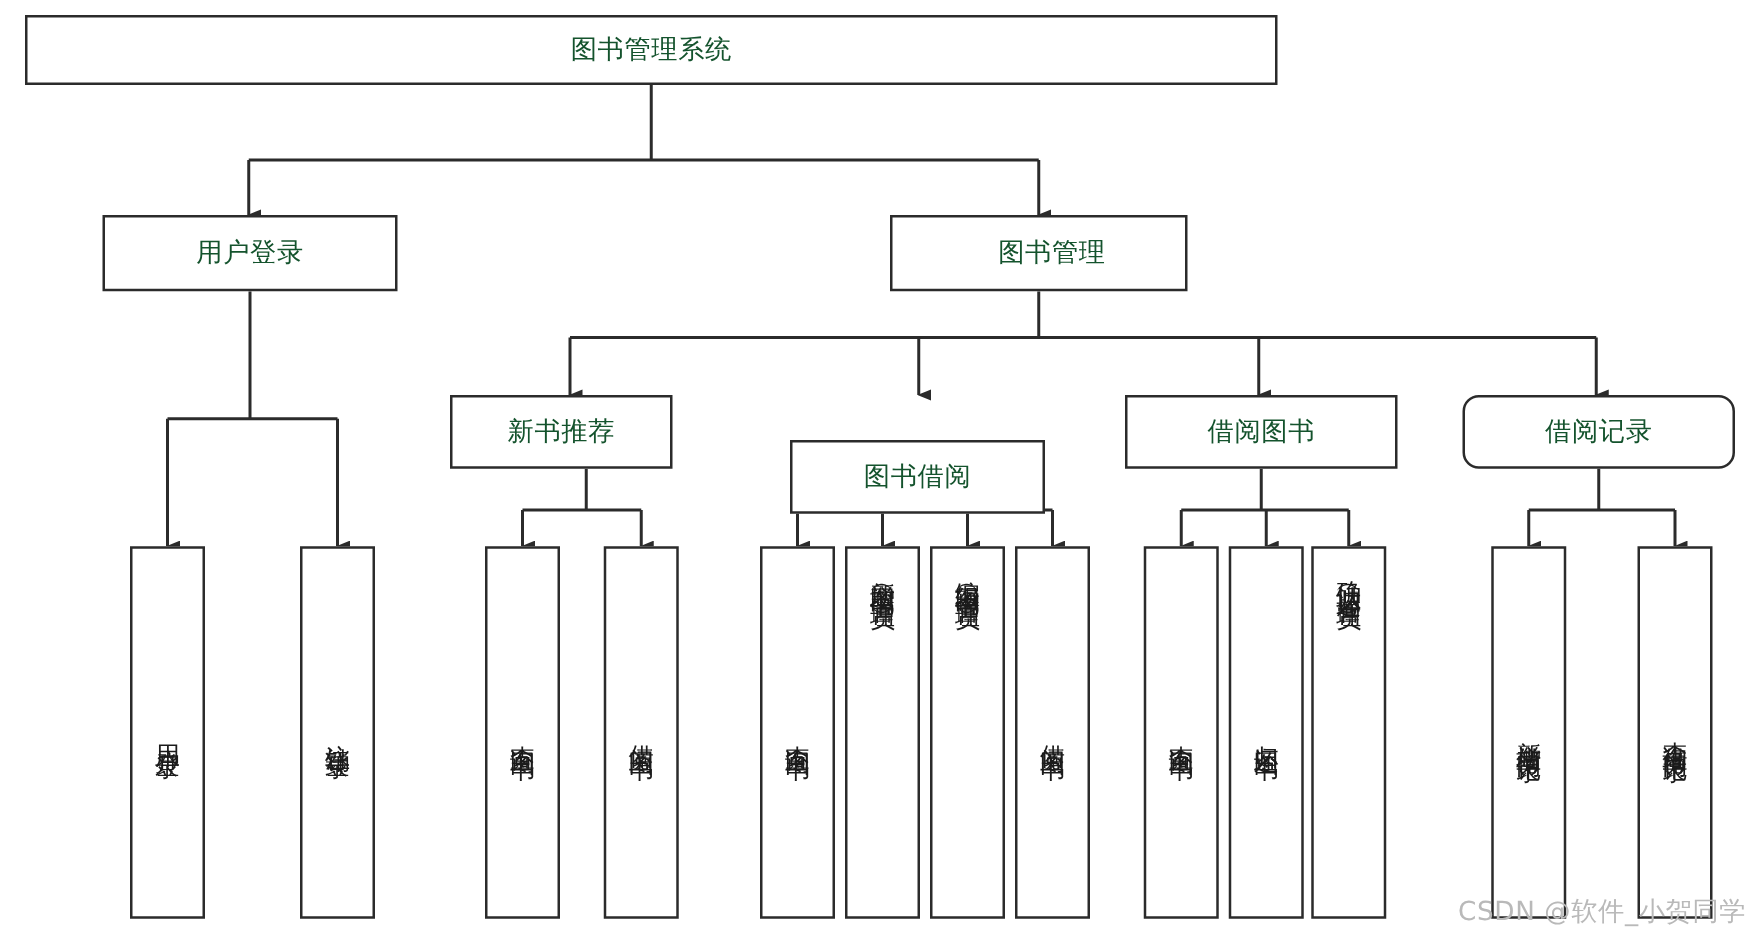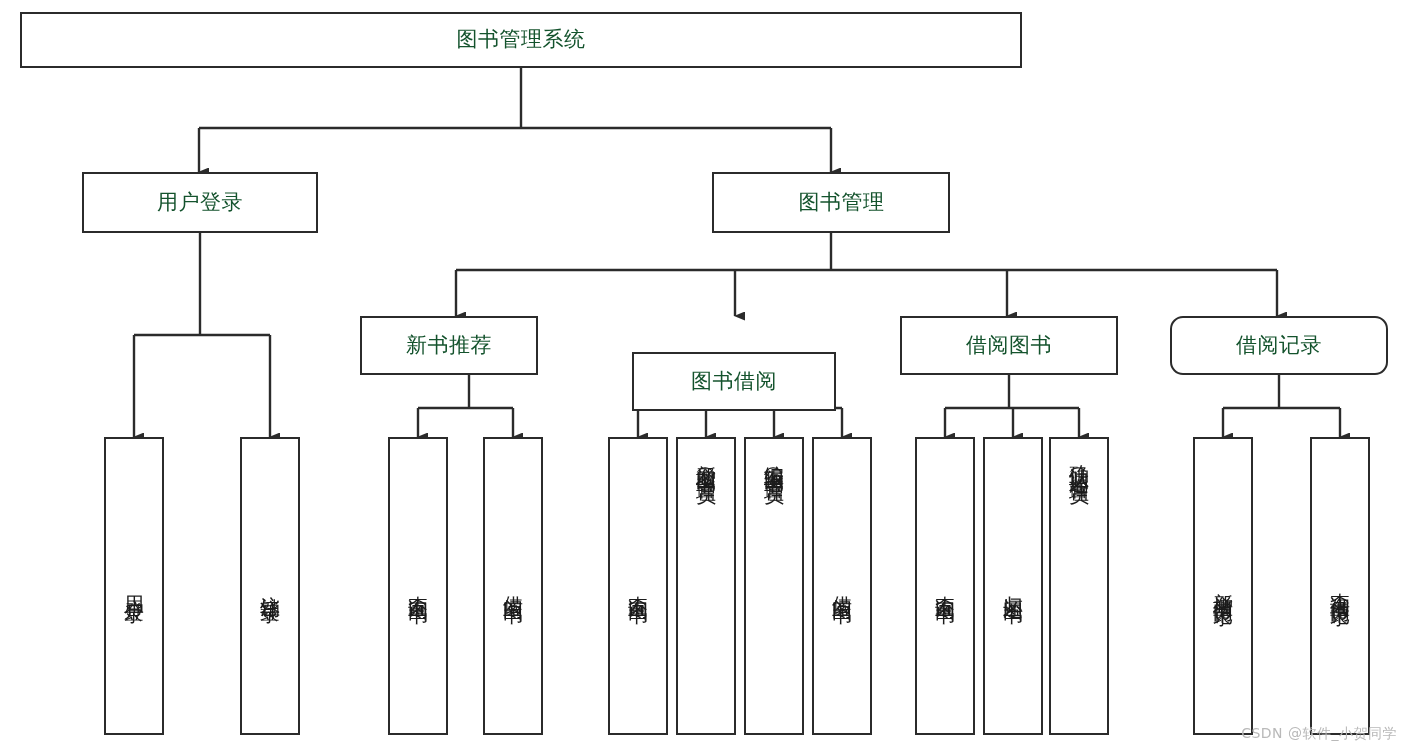--- a/index.html
+++ b/index.html
@@ -76,7 +76,7 @@
     position: absolute;
     right: 8px;
     bottom: 4px;
-    font-size: 14px;
+    font-size: 21px;
     color: #b9b9b9;
     white-space: nowrap;
     letter-spacing: 0.5px;

